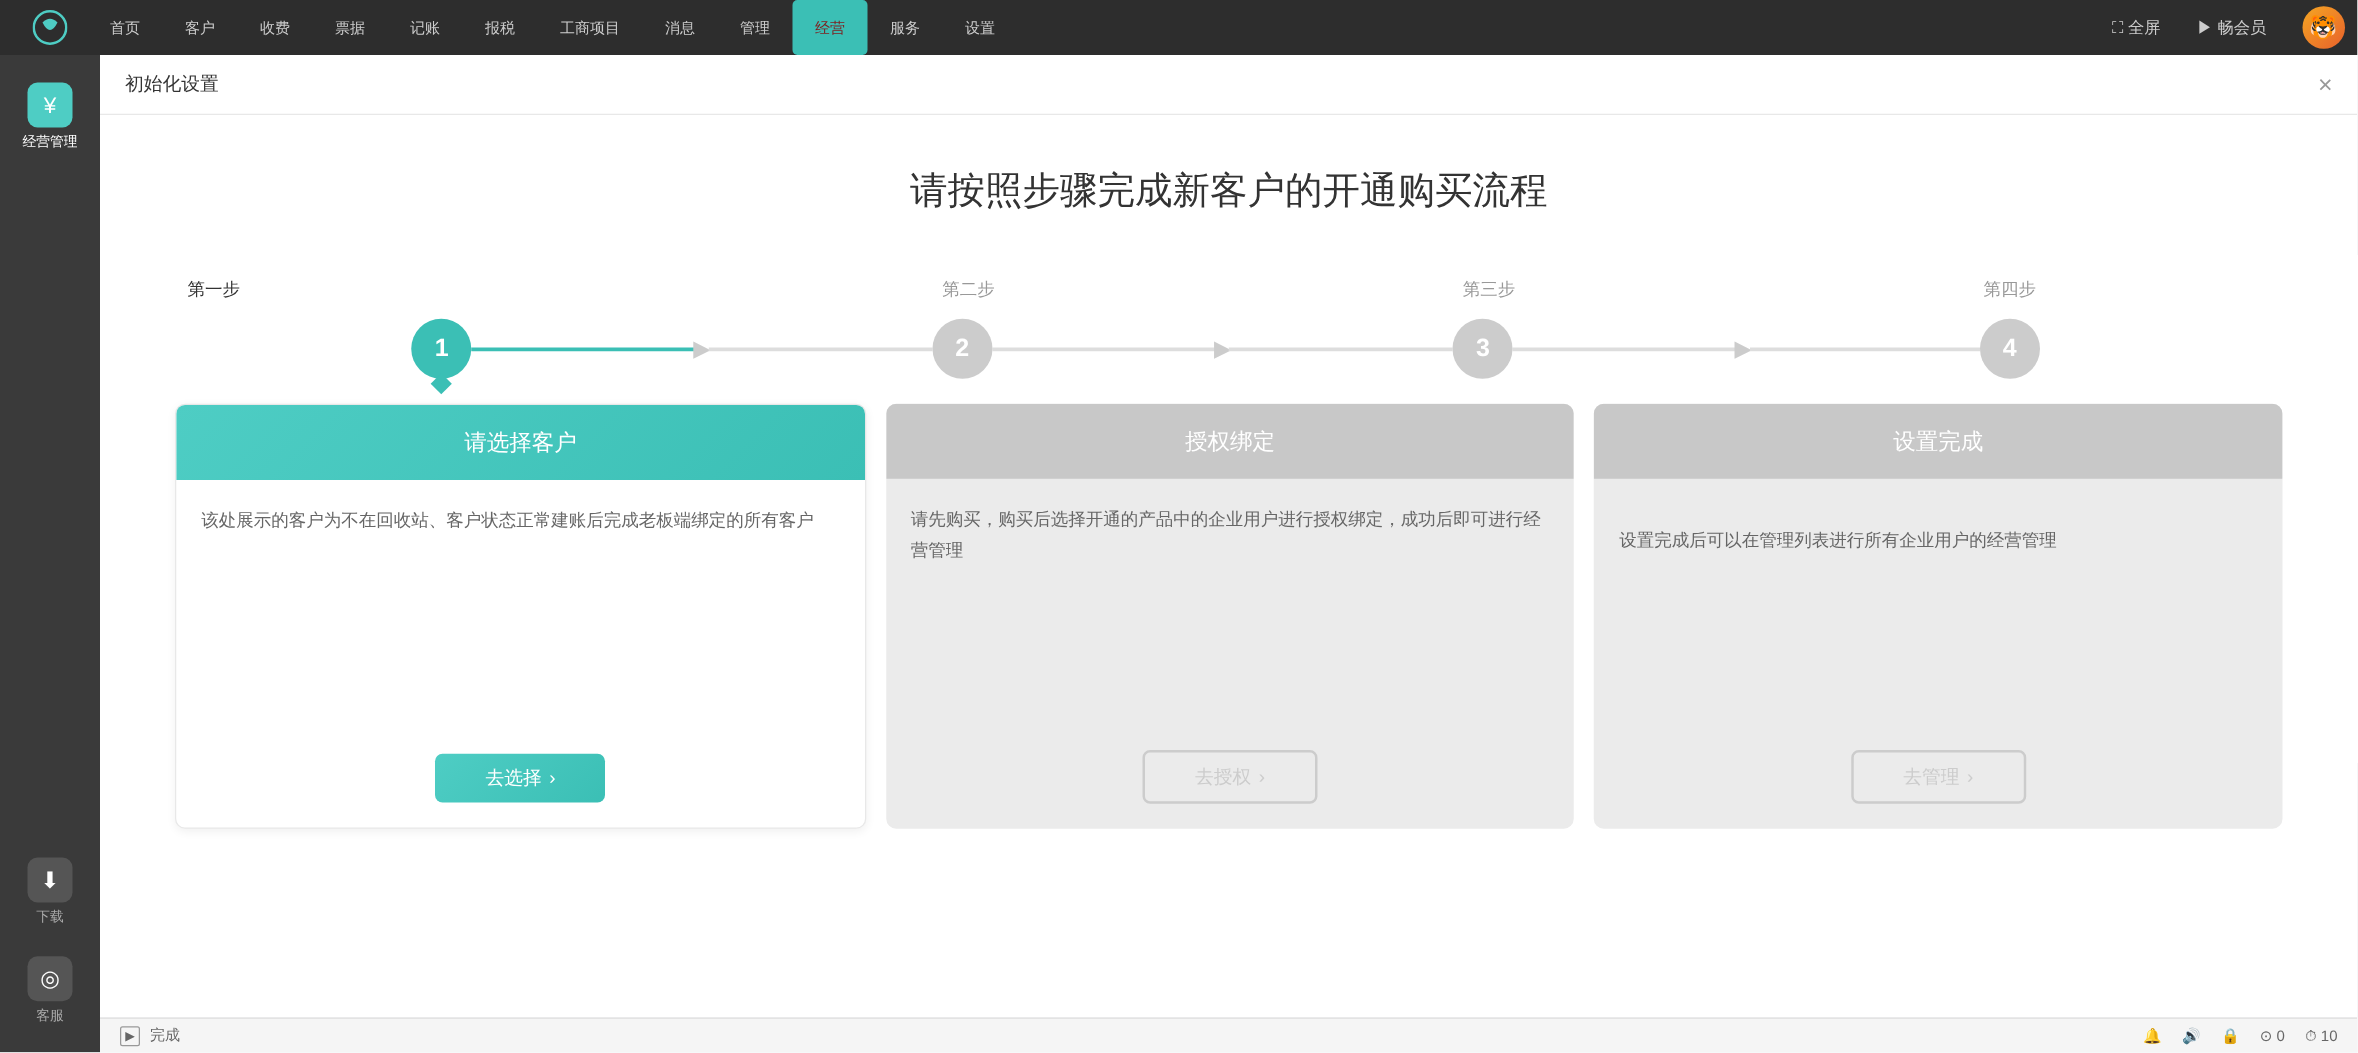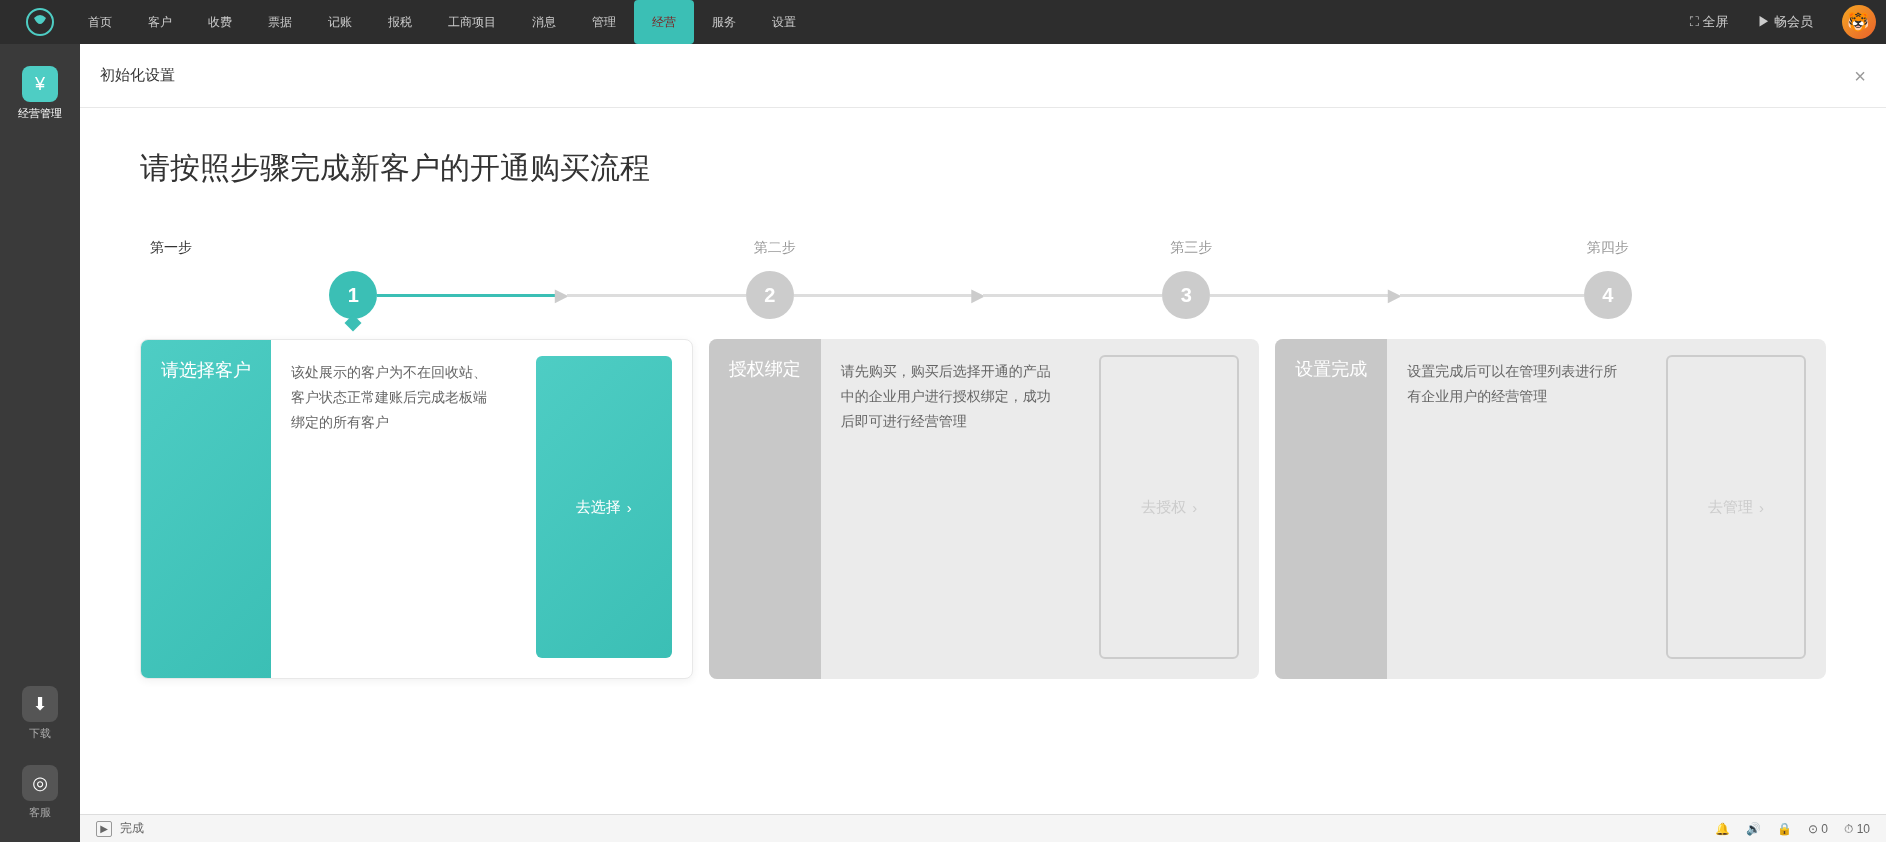--- a/index.html
+++ b/index.html
@@ -107,7 +107,7 @@
     .page-header {
       background: #fff;
       padding: 0 20px;
-      height: 64px;
+      height: 48px;
       display: flex;
       align-items: center;
       justify-content: space-between;

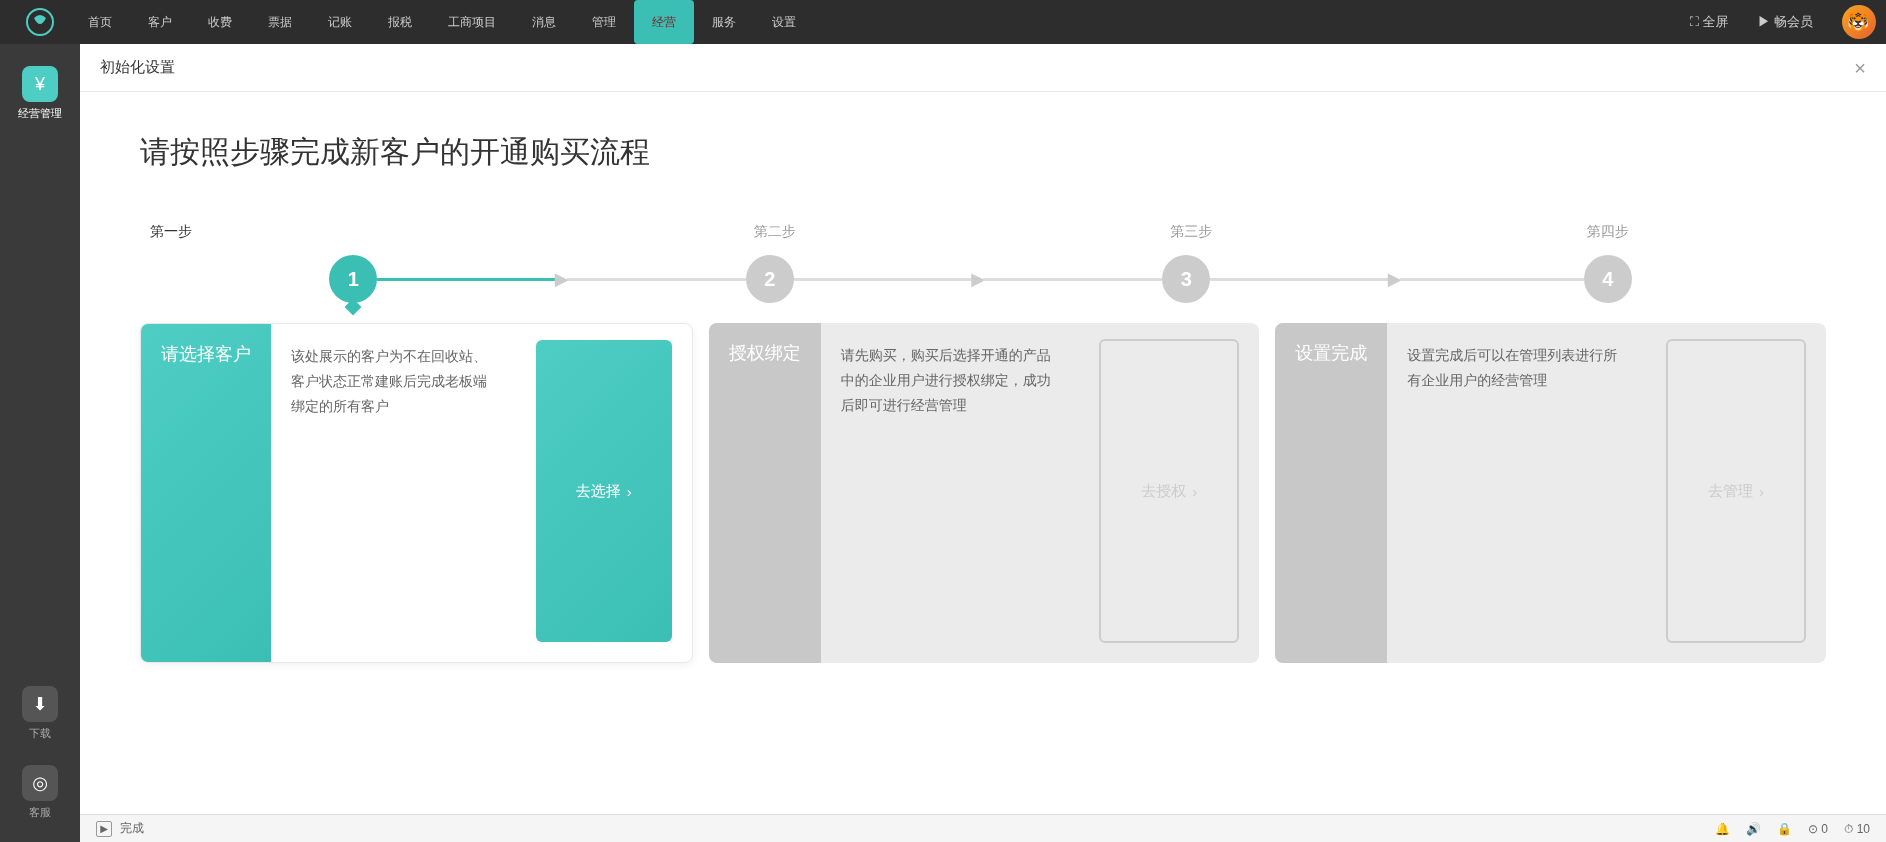--- a/index.html
+++ b/index.html
@@ -134,7 +134,7 @@
     }
 
     .page-main-title {
-      text-align: left;
+      text-align: center;
       font-size: 30px;
       color: #333;
       font-weight: normal;

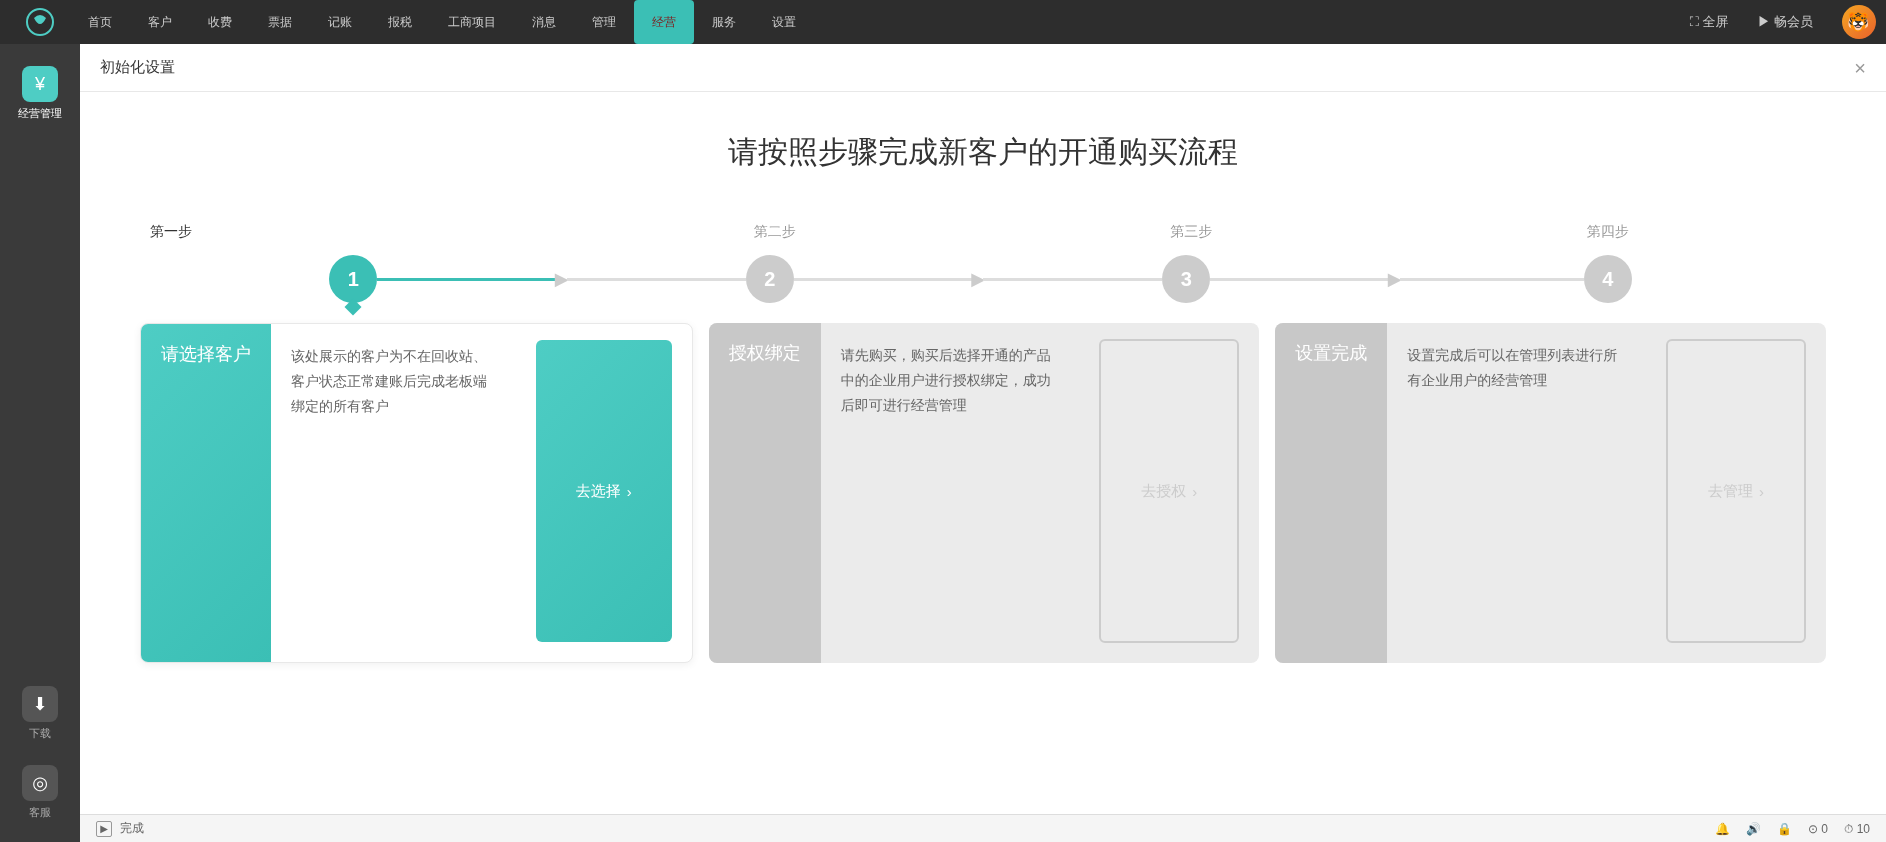--- a/index.html
+++ b/index.html
@@ -153,7 +153,7 @@
       background: #e8e8e8;
       overflow: hidden;
       display: flex;
-      flex-direction: row;
+      flex-direction: column;
       min-height: 340px;
       justify-content: flex-end;
     }

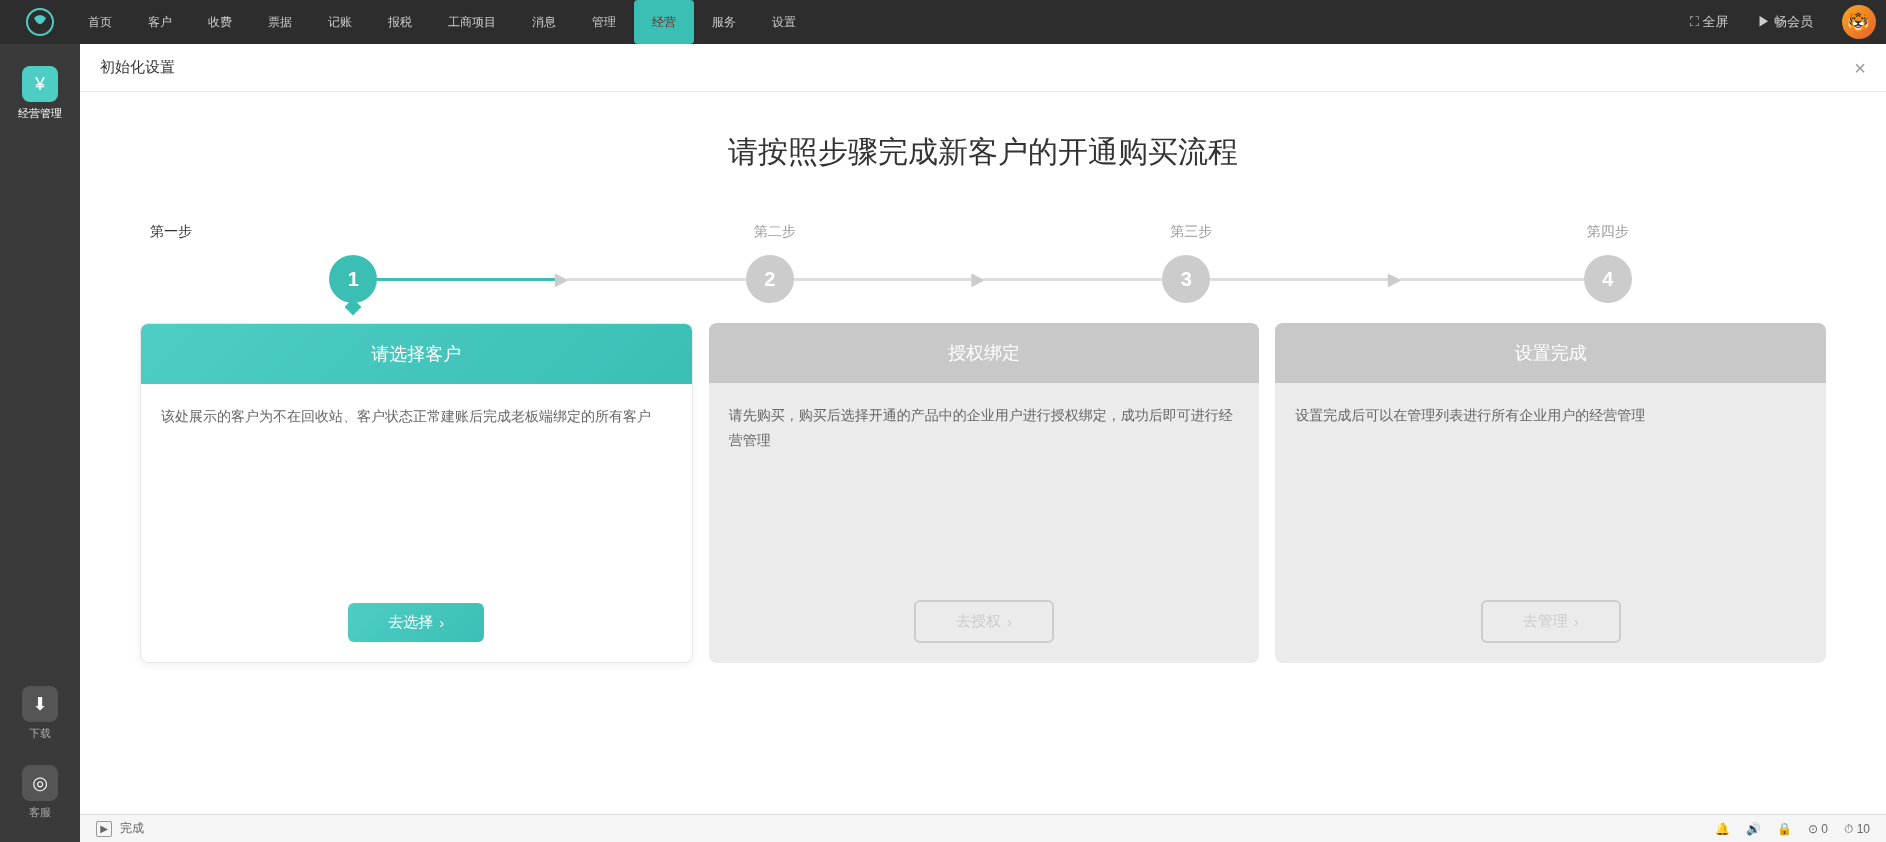--- a/index.html
+++ b/index.html
@@ -369,7 +369,7 @@
           </div>
         </div>
 
-        <div class="step-card" style="background:#ebebeb;">
+        <div class="step-card" style="background:#ebebeb;gap:17px;">
           <div class="card-header inactive">设置完成</div>
           <div class="card-body">设置完成后可以在管理列表进行所有企业用户的经营管理</div>
           <div class="card-footer">

